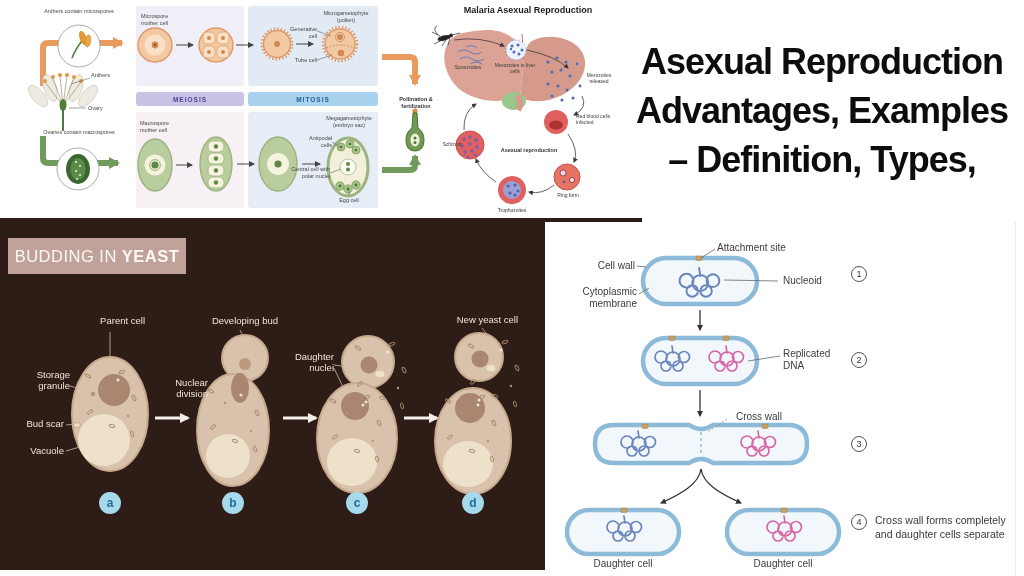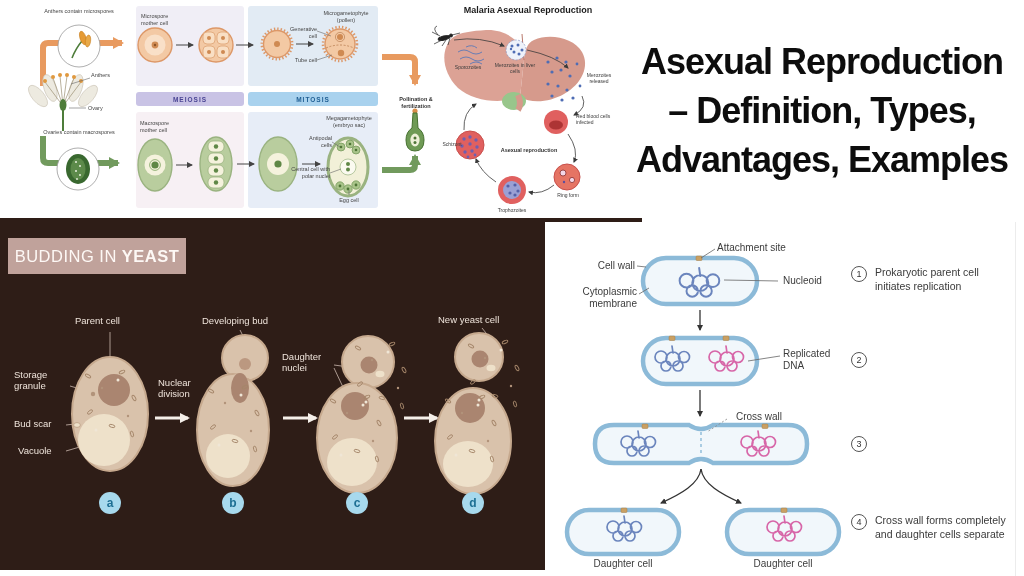--- a/index.html
+++ b/index.html
@@ -353,8 +353,8 @@
 
 <div class="hero">
   <div>Asexual Reproduction</div>
+  <div>Advantages, Examples</div>
   <div>– Definition, Types,</div>
-  <div>Advantages, Examples</div>
 </div>
 
 <div class="yeast-bg">

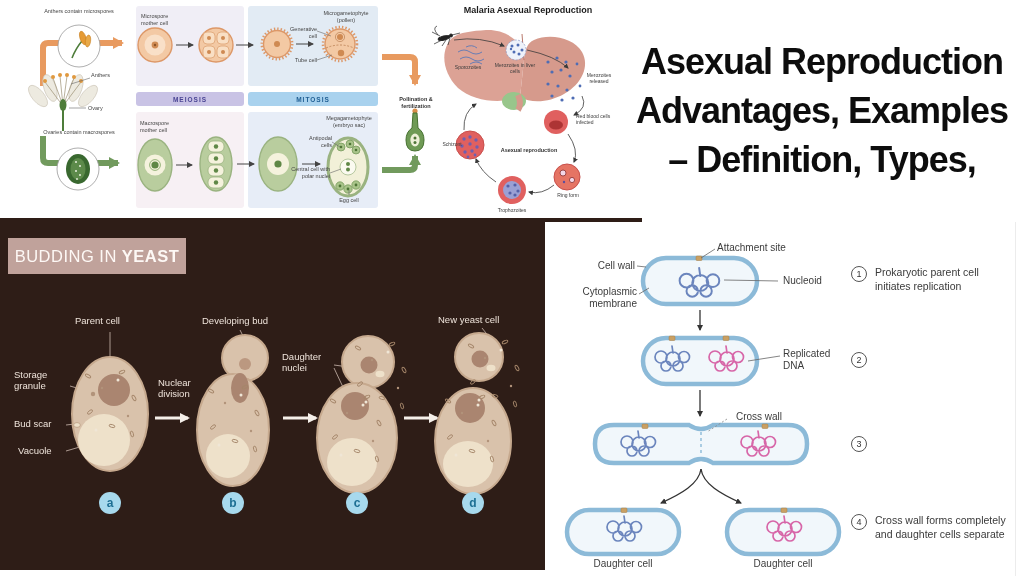--- a/index.html
+++ b/index.html
@@ -538,7 +538,6 @@
 
   <div class="step" style="left:306px;top:44px">
     <div class="stepnum">1</div>
-    <div class="steptxt">Prokaryotic parent cell initiates replication</div>
   </div>
   <div class="step" style="left:306px;top:130px">
     <div class="stepnum">2</div>

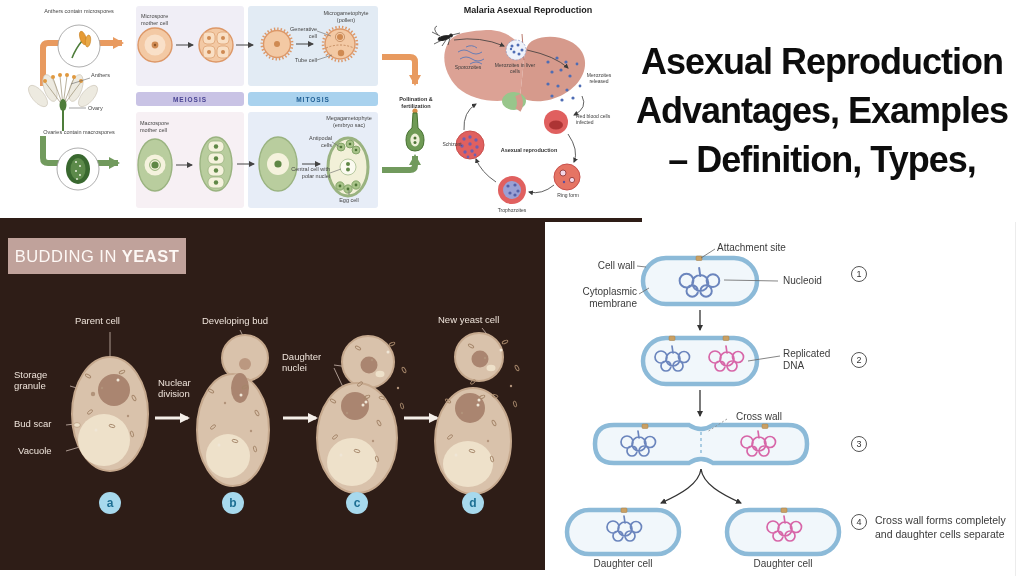--- a/index.html
+++ b/index.html
@@ -20,7 +20,7 @@
   .ybanner{position:absolute;left:8px;top:20px;width:178px;height:36px;background:#c0a29b;
            display:flex;align-items:center;justify-content:center;color:#fdf8f5;font-size:16.5px;letter-spacing:.5px}
   .ybanner .bold{font-weight:bold;margin-left:5px}
-  .wlbl{position:absolute;font-size:9.5px;line-height:1.15;color:#eee3da;text-align:left}
+  .wlbl{position:absolute;font-size:9.5px;line-height:1.15;color:#eee3da;text-align:right}
   .stage{position:absolute;width:22px;height:22px;border-radius:50%;background:#a7d9ed;
          color:#1d6f93;font-weight:bold;font-size:12px;display:flex;align-items:center;justify-content:center}
   .blbl{position:absolute;font-size:10px;line-height:1.2;color:#3c3c3c;text-align:center}

